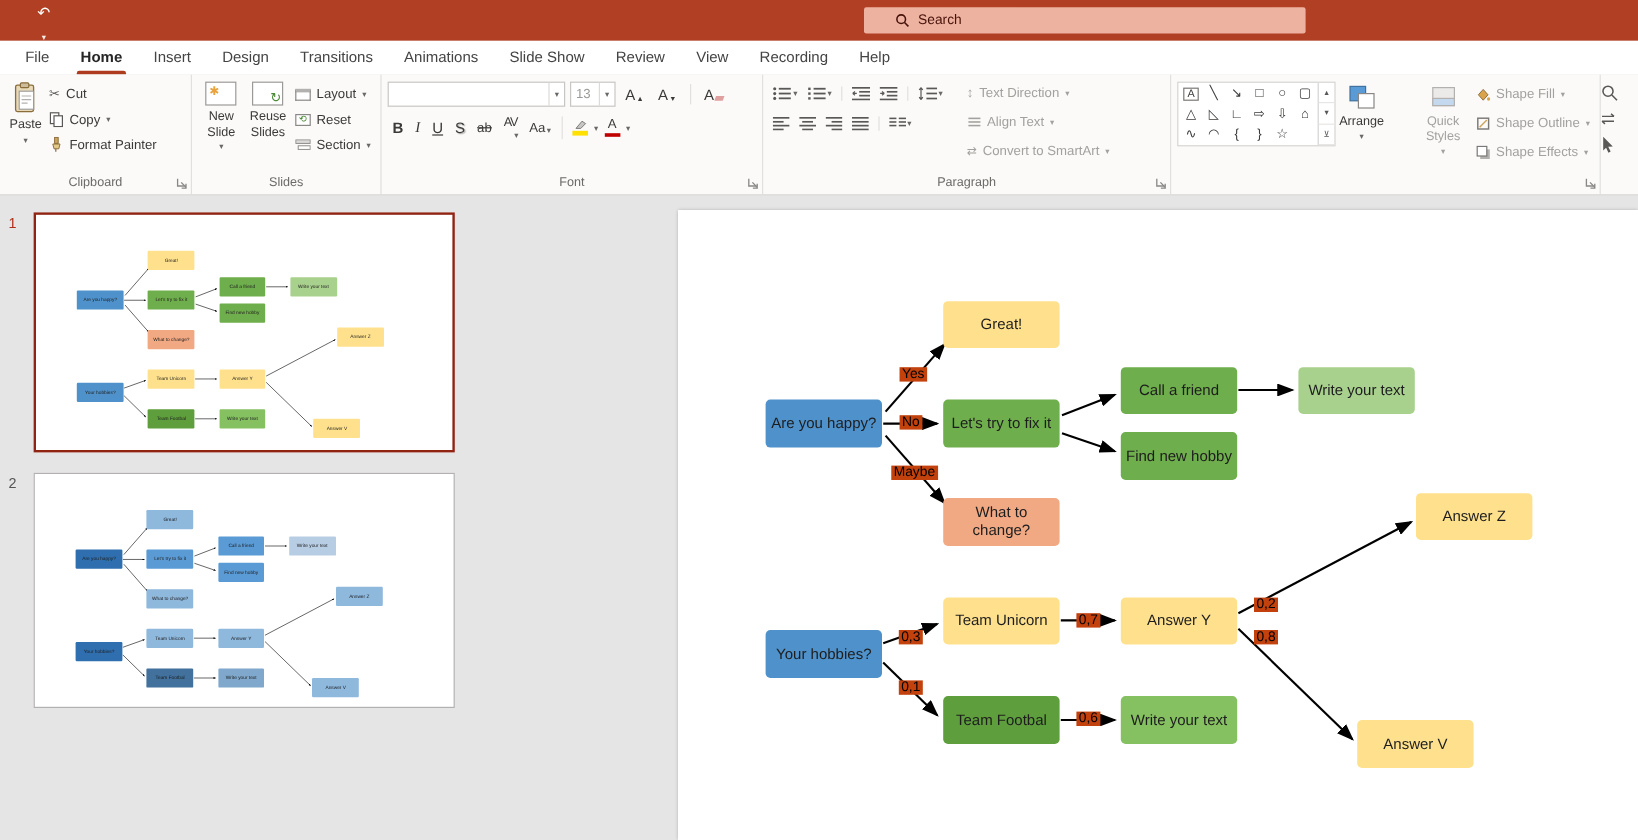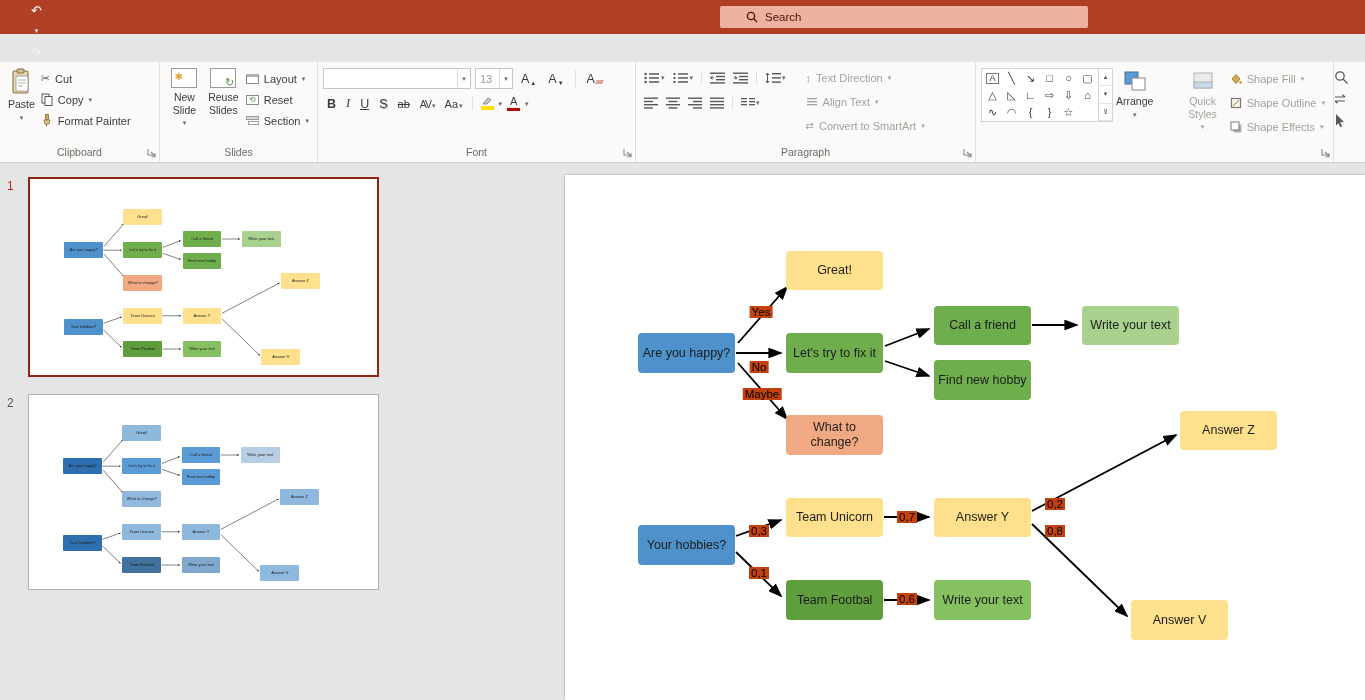--- a/index.html
+++ b/index.html
@@ -118,6 +118,19 @@
     </div>
   </div>
 
+  <div class="tabsrow">
+    <span class="tab">File</span>
+    <span class="tab active">Home</span>
+    <span class="tab">Insert</span>
+    <span class="tab">Design</span>
+    <span class="tab">Transitions</span>
+    <span class="tab">Animations</span>
+    <span class="tab">Slide Show</span>
+    <span class="tab">Review</span>
+    <span class="tab">View</span>
+    <span class="tab">Recording</span>
+    <span class="tab">Help</span>
+  </div>
 
   <div class="ribbon">
 

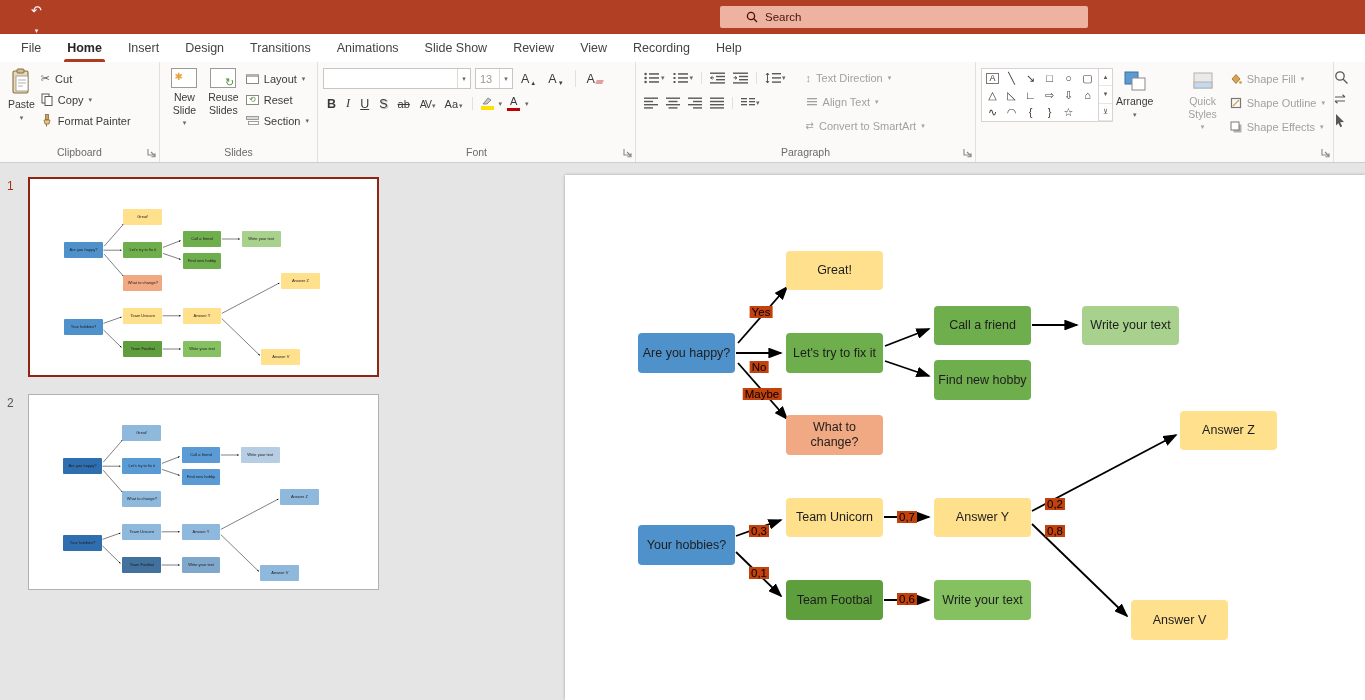--- a/index.html
+++ b/index.html
@@ -250,7 +250,7 @@
             <span class="fbtn" style="text-decoration:underline;">U</span>
             <span class="fbtn" style="text-shadow:1px 1px 1px #aaa;">S</span>
             <span class="fbtn" style="text-decoration:line-through;font-size:11px;">ab</span>
-            <span class="fbtn" style="font-size:10.5px;letter-spacing:-1px;">
+            <span class="fbtn" style="font-size:10.5px;letter-spacing:-1px;flex-direction:column;">
                 <span>AV</span>
                 <span class="caret">▾</span>
               </span>

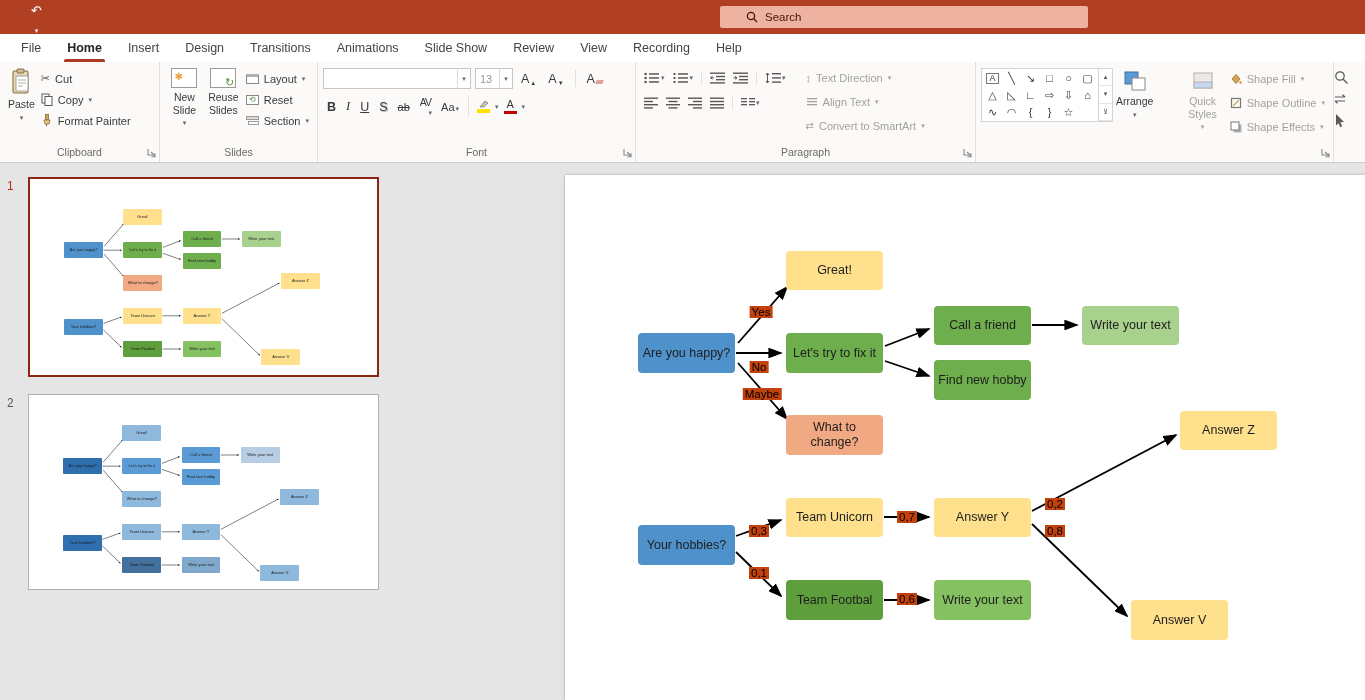--- a/index.html
+++ b/index.html
@@ -621,7 +621,7 @@
           <div class="dnode" style="left: 615px; top: 236px; width: 97px; height: 39px; background: rgb(255, 225, 141); font-size: 12.5px;">Answer Z</div>
           <div class="dnode" style="left: 566px; top: 425px; width: 97px; height: 40px; background: rgb(255, 225, 141); font-size: 12.5px;">Answer V</div>
           <div class="elabel" style="left: 196px; top: 137px;">Yes</div>
-          <div class="elabel" style="left: 194px; top: 192px; text-align: right;">No</div>
+          <div class="elabel" style="left: 194px; top: 177px; text-align: right;">No</div>
           <div class="elabel" style="left: 197px; top: 219px;">Maybe</div>
           <div class="elabel" style="left: 194px; top: 356px;">0,3</div>
           <div class="elabel" style="left: 194px; top: 398px;">0,1</div>

